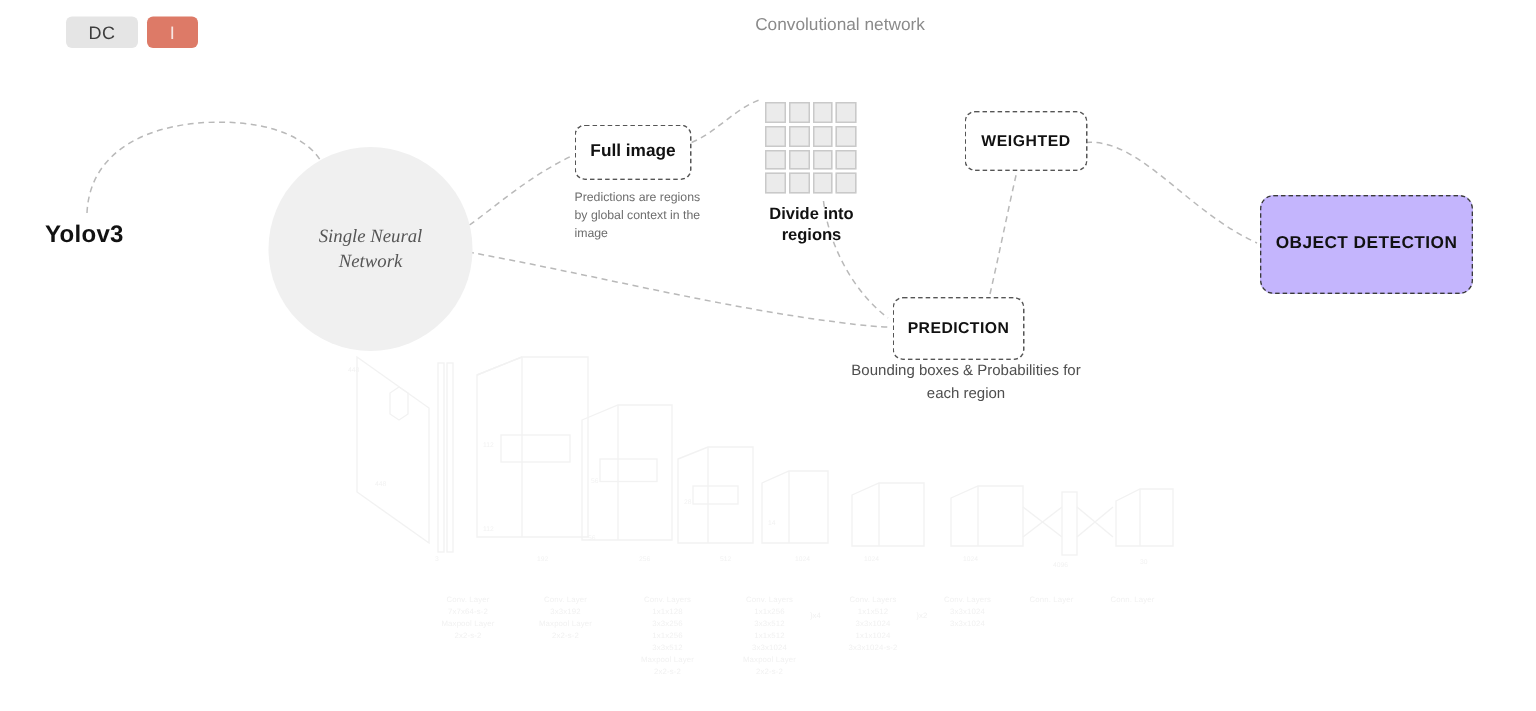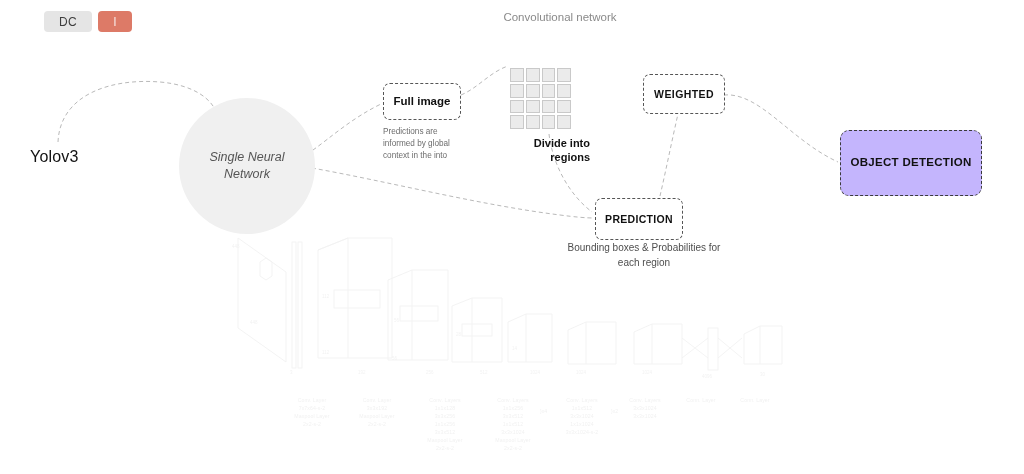--- a/index.html
+++ b/index.html
@@ -273,7 +273,7 @@
 <div class="abs node-box" id="node-full-image">
   <span>Full image</span>
 </div>
-<div class="abs" id="caption-full-image">Predictions are informed by global context in the into</div>
+<div class="abs" id="caption-full-image">Predictions are regions by global context in the image</div>
 
 <div class="abs" id="region-grid">
   <div class="region-cell"></div>

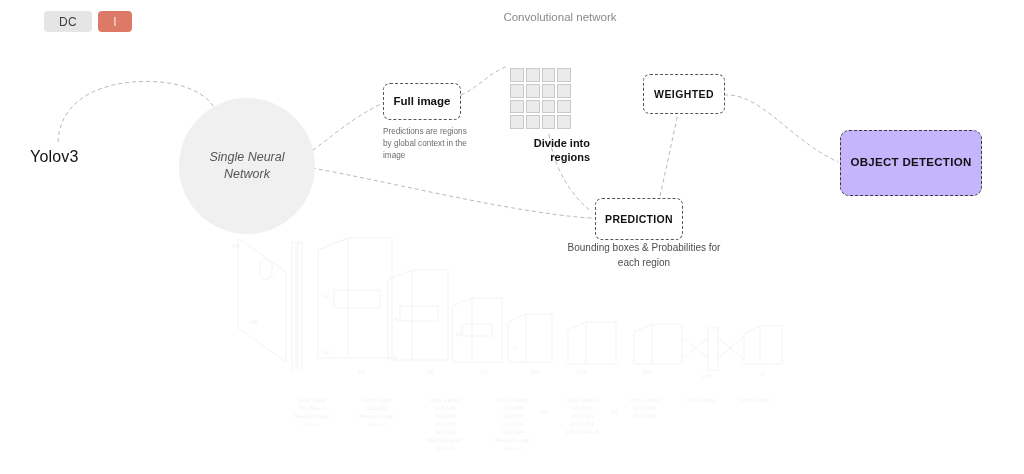--- a/index.html
+++ b/index.html
@@ -153,7 +153,7 @@
   #label-divide-regions {
     left: 492px; top: 137px;
     width: 98px;
-    text-align: right;
+    text-align: center;
     font-size: 11px;
     font-weight: bold;
     color: #111;

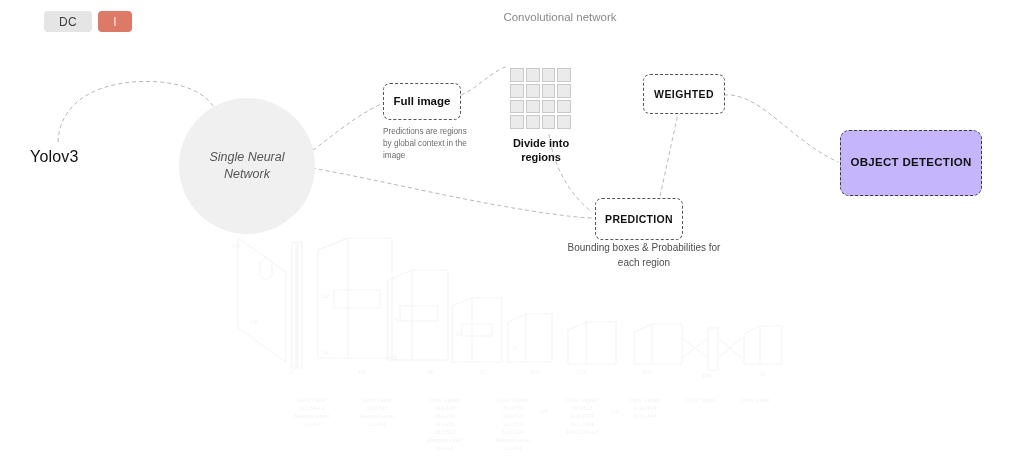--- a/index.html
+++ b/index.html
@@ -57,7 +57,7 @@
   #yolov3-label {
     left: 30px; top: 148px;
     font-size: 16px;
-    font-weight: normal;
+    font-weight: bold;
     color: #121212;
     letter-spacing: .2px;
   }

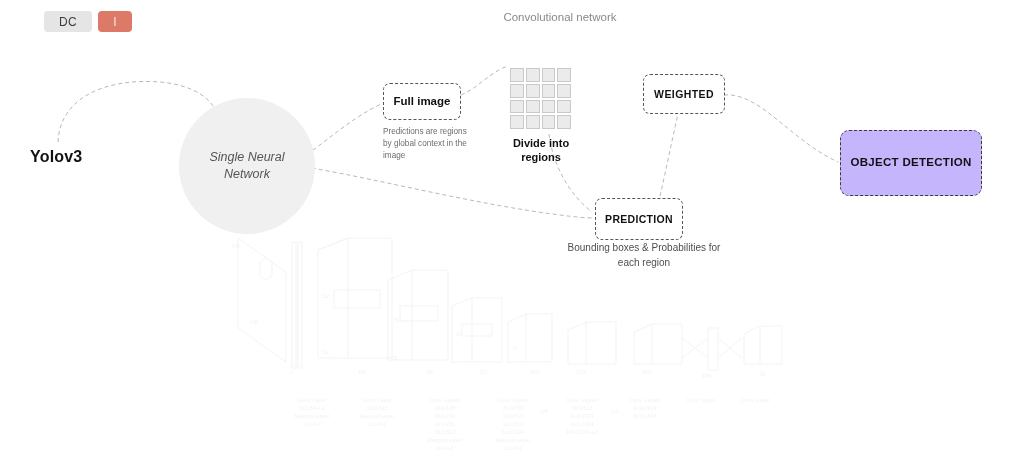--- a/index.html
+++ b/index.html
@@ -79,6 +79,7 @@
     text-align: center;
     line-height: 1.35;
     width: 100px;
+    font-family: Liberation Serif, serif;
   }
 
   

